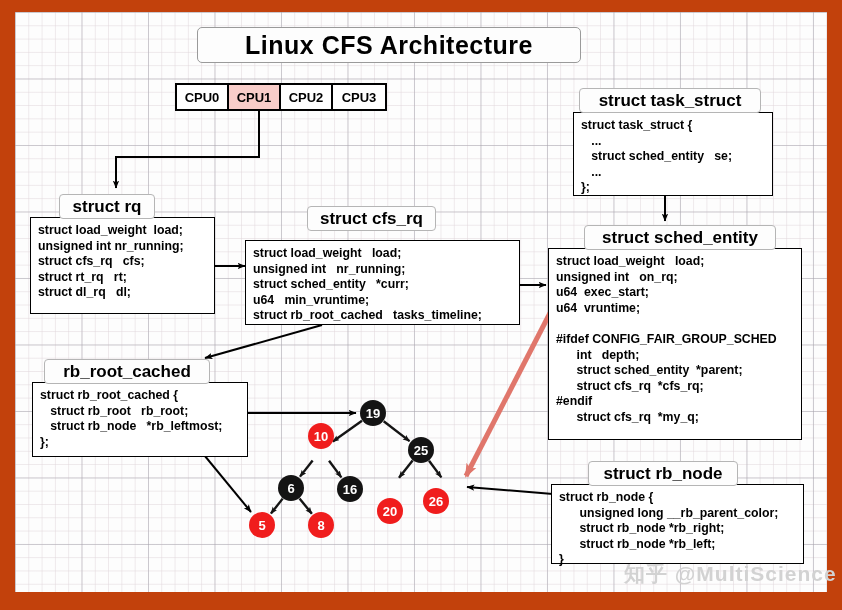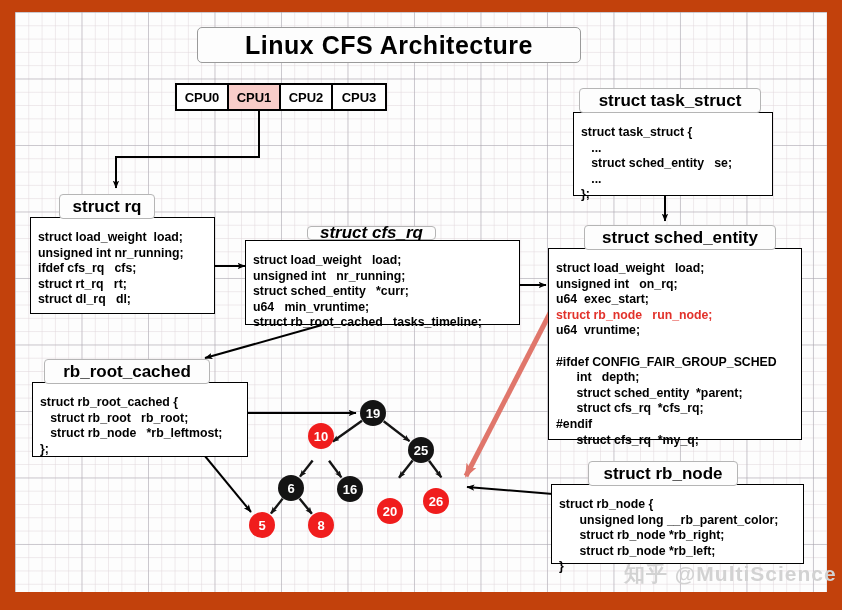--- a/index.html
+++ b/index.html
@@ -79,7 +79,7 @@
     position:absolute;box-sizing:border-box;
     border:1.6px solid #000;
     background:#fff;
-    padding:12px 7px 5px 7px;
+    padding:5px 7px 5px 7px;
     z-index:3;
   }
   .sbox .line{

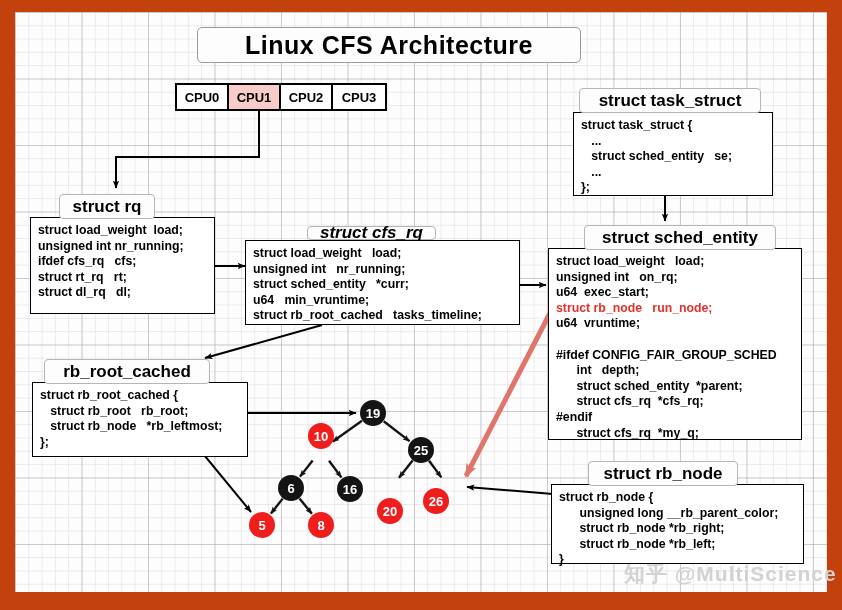--- a/index.html
+++ b/index.html
@@ -174,7 +174,7 @@
       <div class="line">struct dl_rq   dl;</div>
     </div>
 
-  <div class="caption" style="left:307px;top:226px;width:129px;height:14px;font-style:italic;">struct  cfs_rq</div>
+  <div class="caption" style="left:307px;top:206px;width:129px;height:25px;">struct  cfs_rq</div>
   <div class="sbox" style="left:245px;top:240px;width:275px;height:85px;">
       <div class="line">struct load_weight   load;</div>
       <div class="line">unsigned int   nr_running;</div>

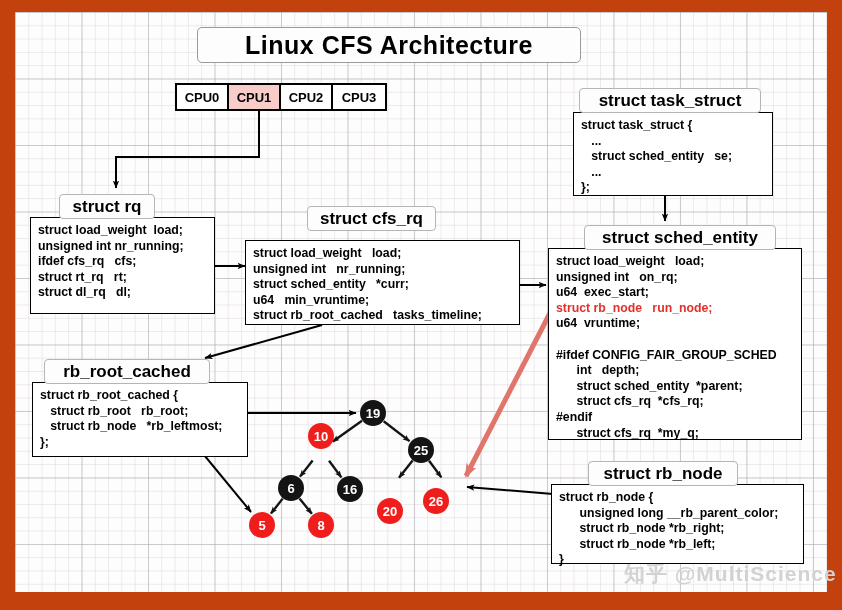--- a/index.html
+++ b/index.html
@@ -169,7 +169,7 @@
   <div class="sbox" style="left:30px;top:217px;width:185px;height:97px;">
       <div class="line">struct load_weight  load;</div>
       <div class="line">unsigned int nr_running;</div>
-      <div class="line">ifdef cfs_rq   cfs;</div>
+      <div class="line">struct cfs_rq   cfs;</div>
       <div class="line">struct rt_rq   rt;</div>
       <div class="line">struct dl_rq   dl;</div>
     </div>

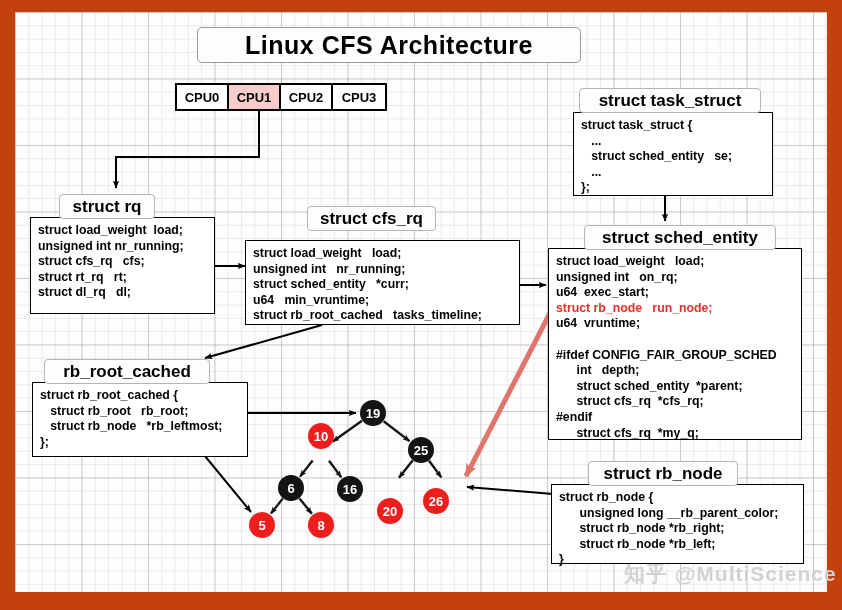--- a/index.html
+++ b/index.html
@@ -197,7 +197,6 @@
       <div class="line">struct load_weight   load;</div>
       <div class="line">unsigned int   on_rq;</div>
       <div class="line">u64  exec_start;</div>
-      <div class="line red">struct rb_node   run_node;</div>
       <div class="line">u64  vruntime;</div>
       <div class="line"> </div>
       <div class="line">#ifdef CONFIG_FAIR_GROUP_SCHED</div>

